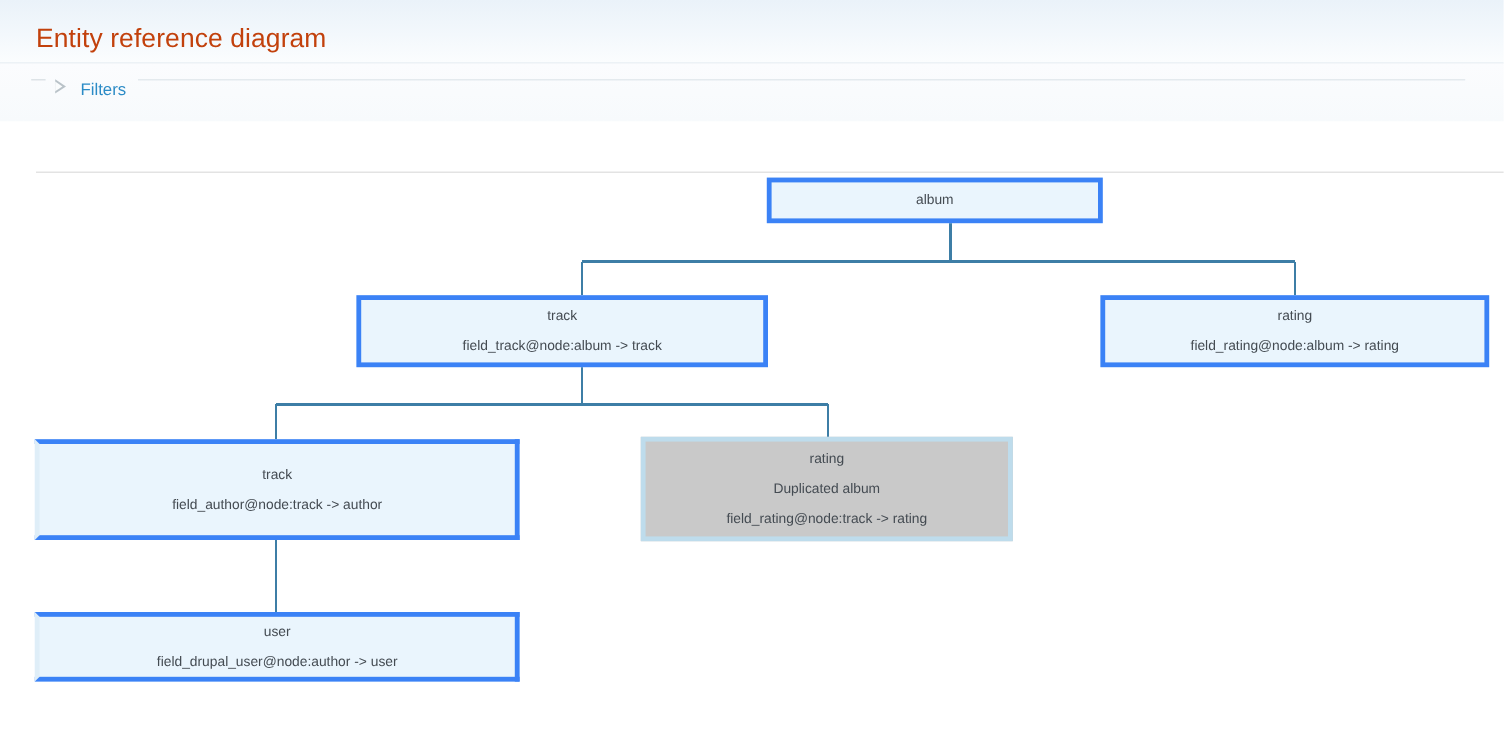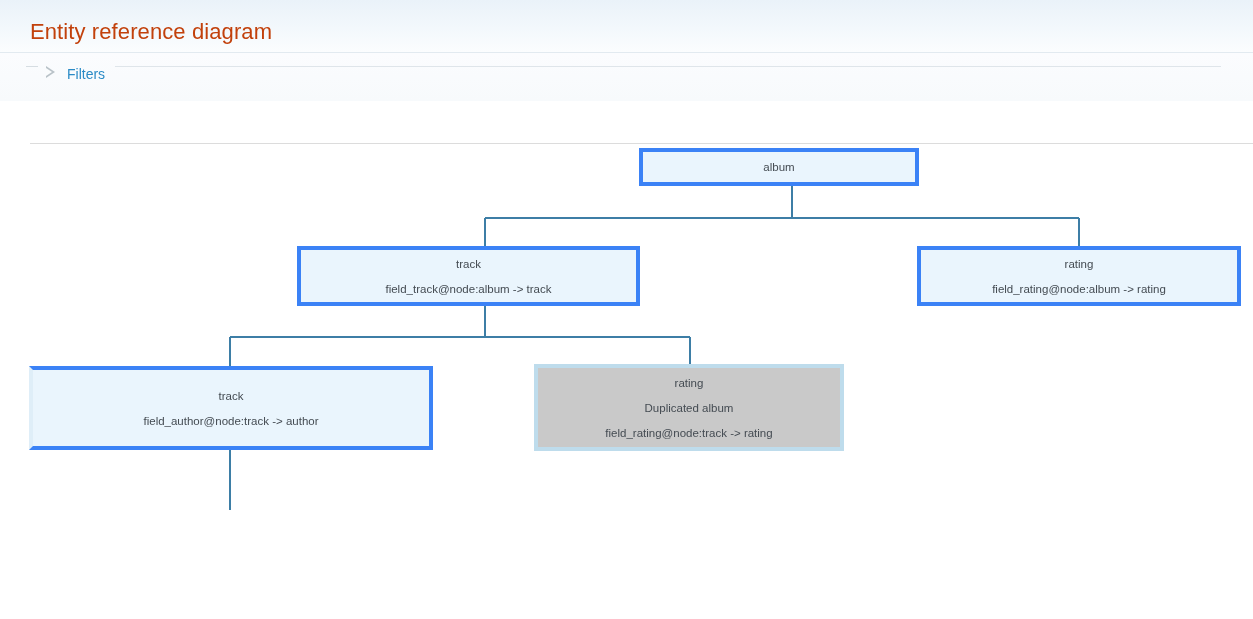--- a/index.html
+++ b/index.html
@@ -234,6 +234,10 @@
       <div class="n-sub2">field_rating@node:track -&gt; rating</div>
     </div>
 
+    <div class="node" id="node-user">
+      <div class="n-title">user</div>
+      <div class="n-sub">field_drupal_user@node:author -&gt; user</div>
+    </div>
 
   </div>
 </div>

